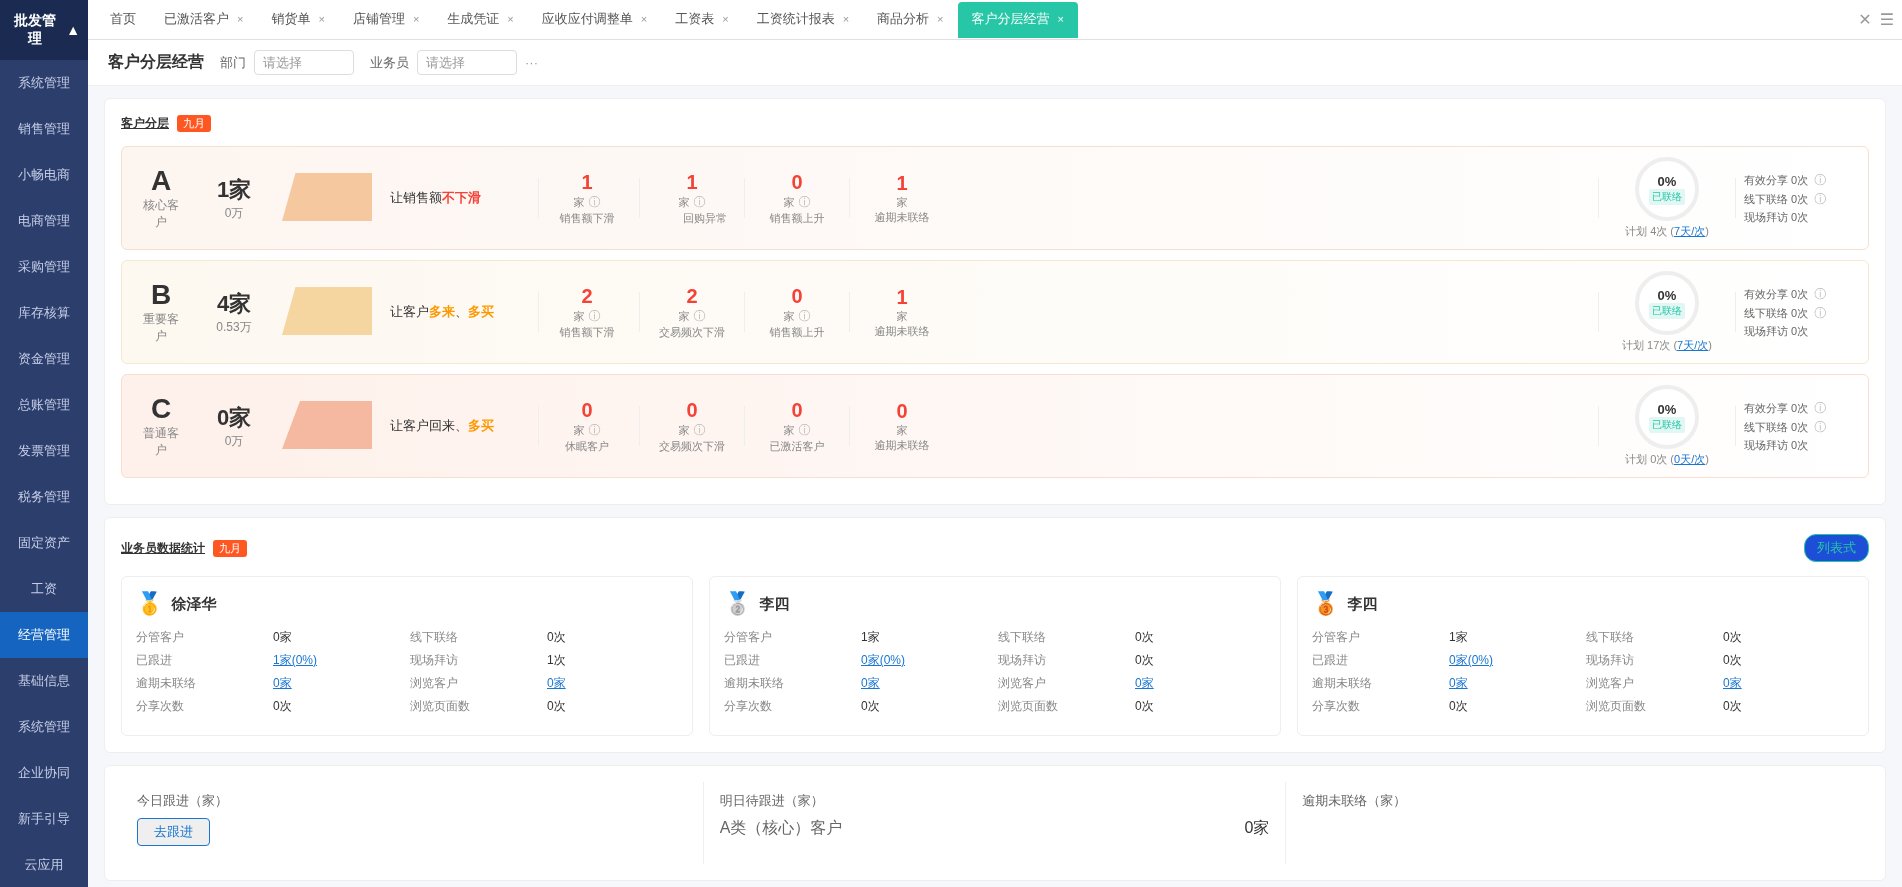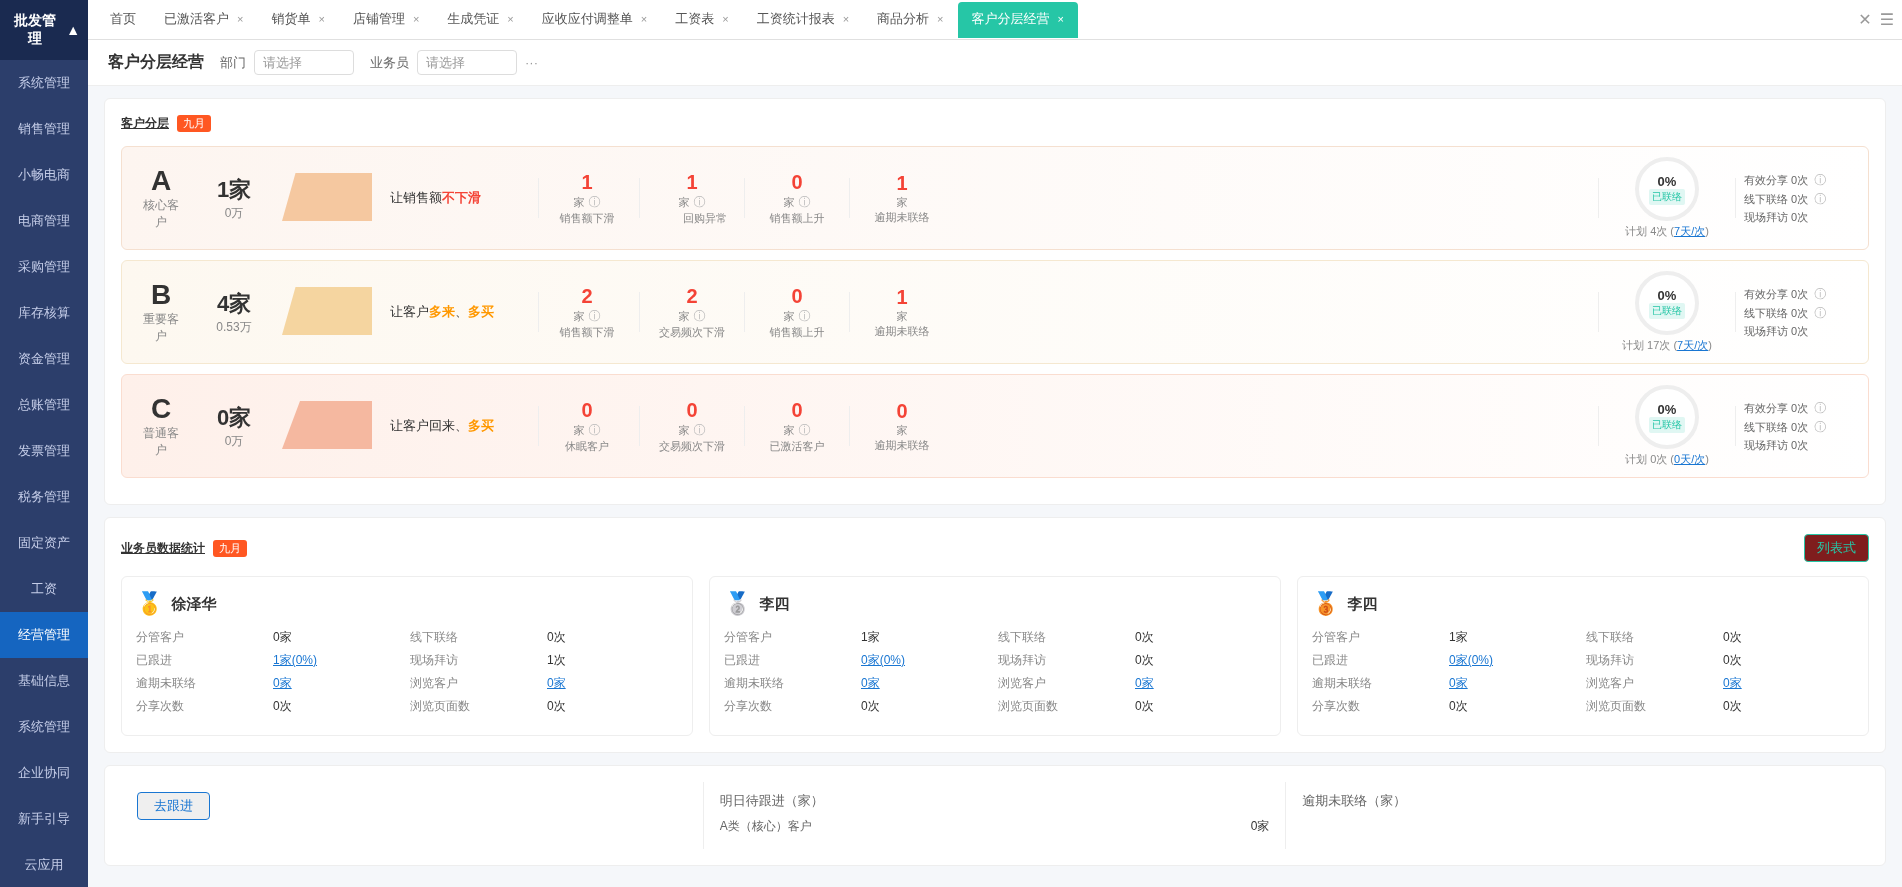--- a/index.html
+++ b/index.html
@@ -336,10 +336,10 @@
       border: 1px solid #26c6a6;
       color: #26c6a6;
       padding: 4px 12px;
-      border-radius: 4px;
+      border-radius: 12px;
       cursor: pointer;
       font-size: 13px;
-      background: #7f1d1d;
+      background: #1d4ed8;
     }
 
     .section-header-row {

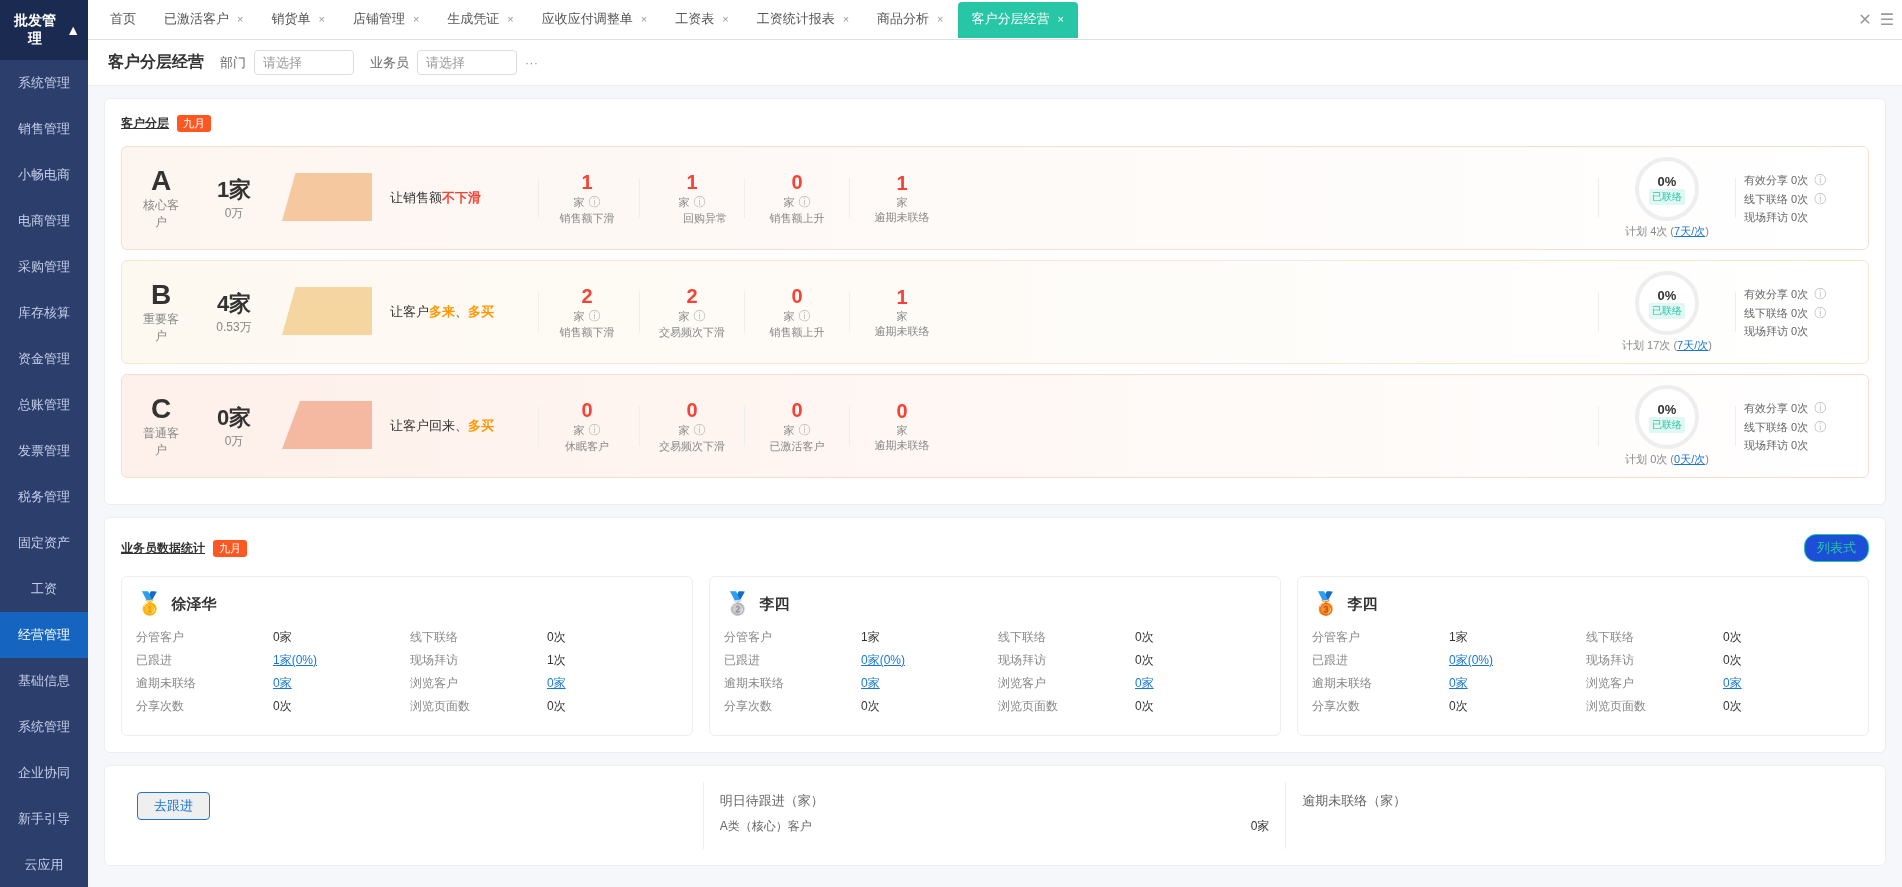--- a/index.html
+++ b/index.html
@@ -764,6 +764,7 @@
       <div class="followup-grid">
 
         <div class="followup-col">
+          <div class="followup-title">今日跟进（家）</div>
           <button class="followup-btn">去跟进</button>
           
           

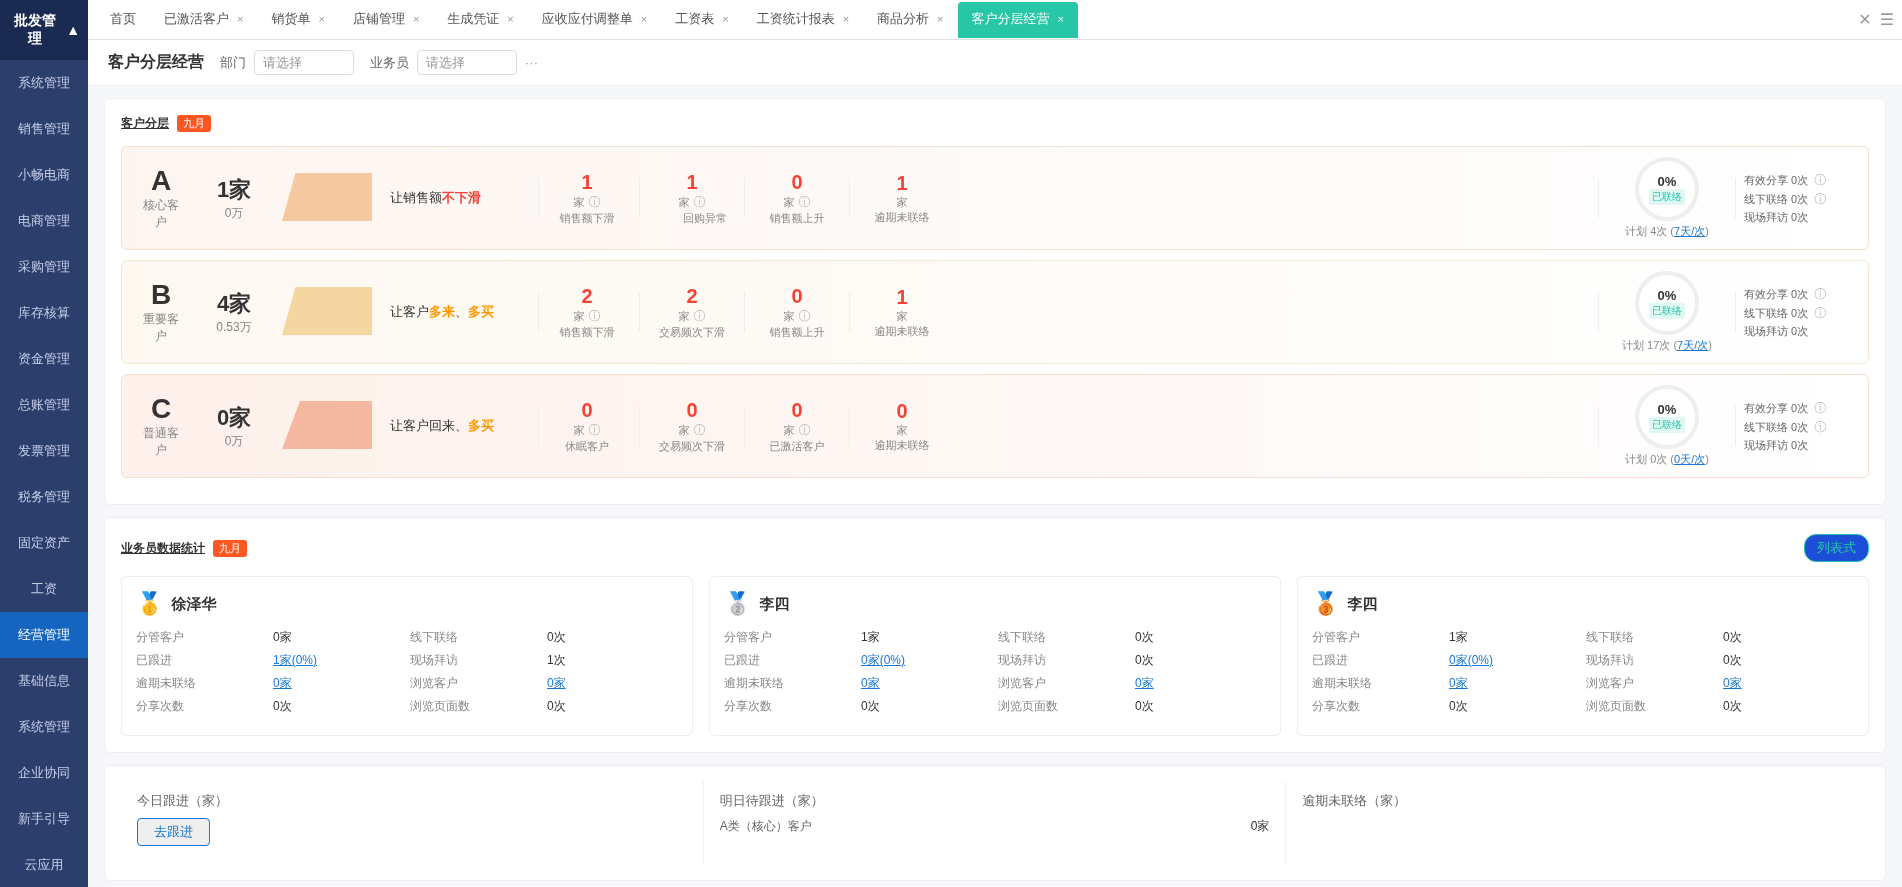--- a/index.html
+++ b/index.html
@@ -324,7 +324,7 @@
     .followup-row {
       display: flex;
       justify-content: space-between;
-      font-size: 12px;
+      font-size: 16px;
       color: #666;
       margin-bottom: 4px;
     }

